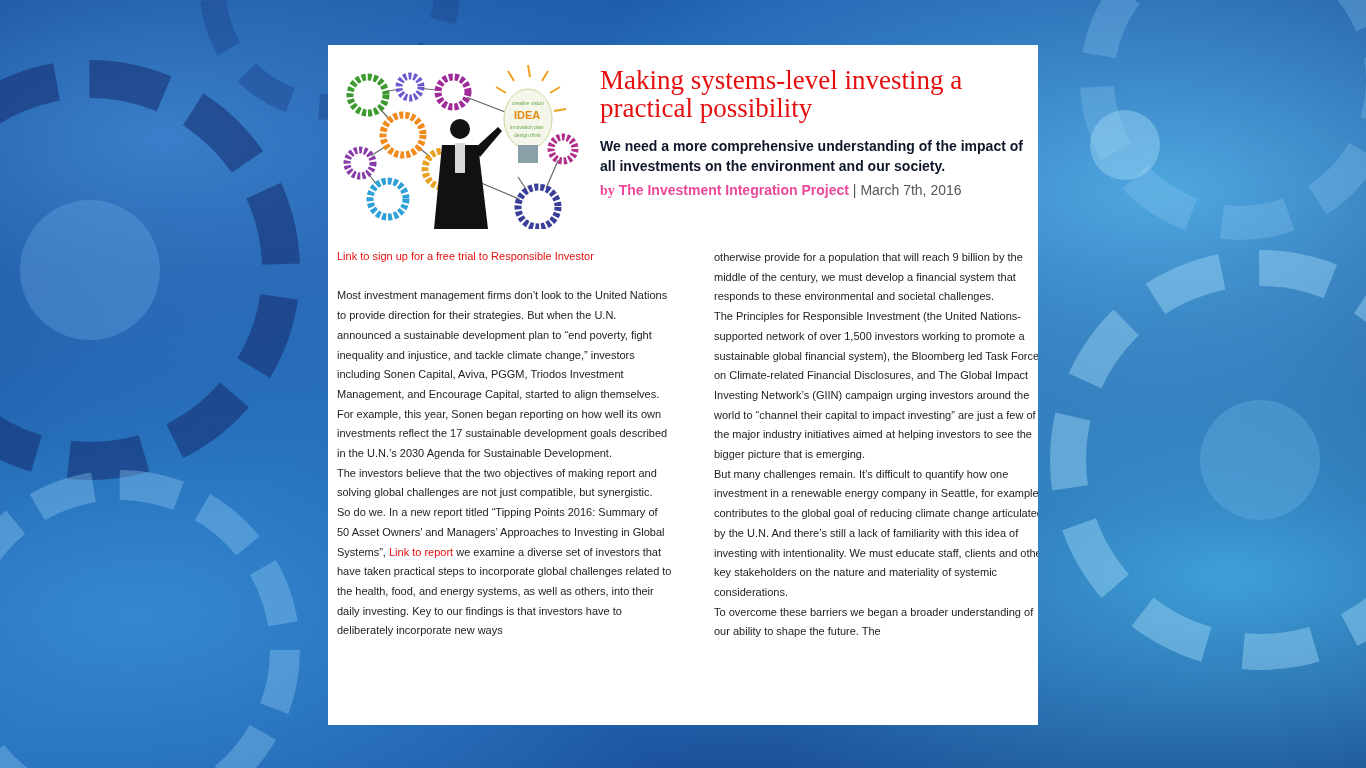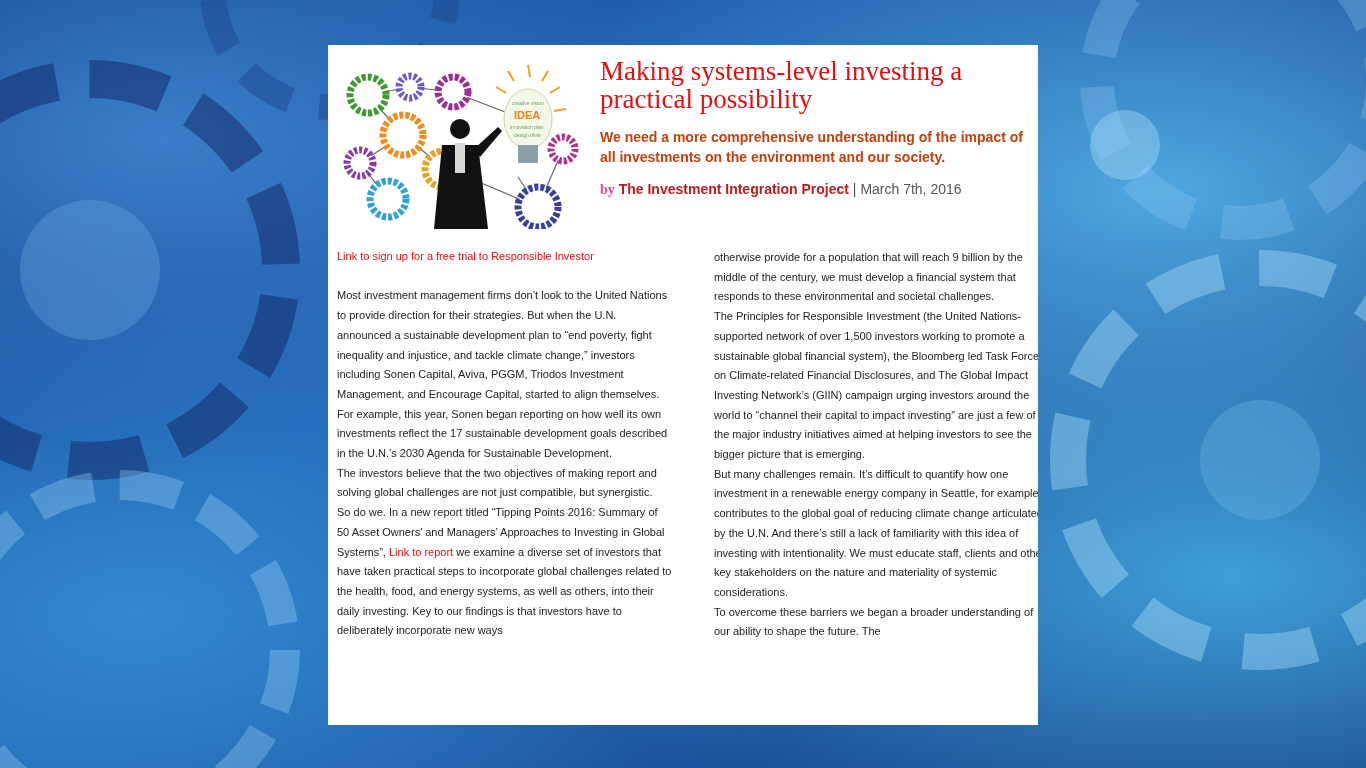--- a/index.html
+++ b/index.html
@@ -51,7 +51,7 @@
     .header-text {
       position: absolute;
       left: 272px;
-      top: 12px;
+      top: 21px;
       width: 430px;
     }
     .title {

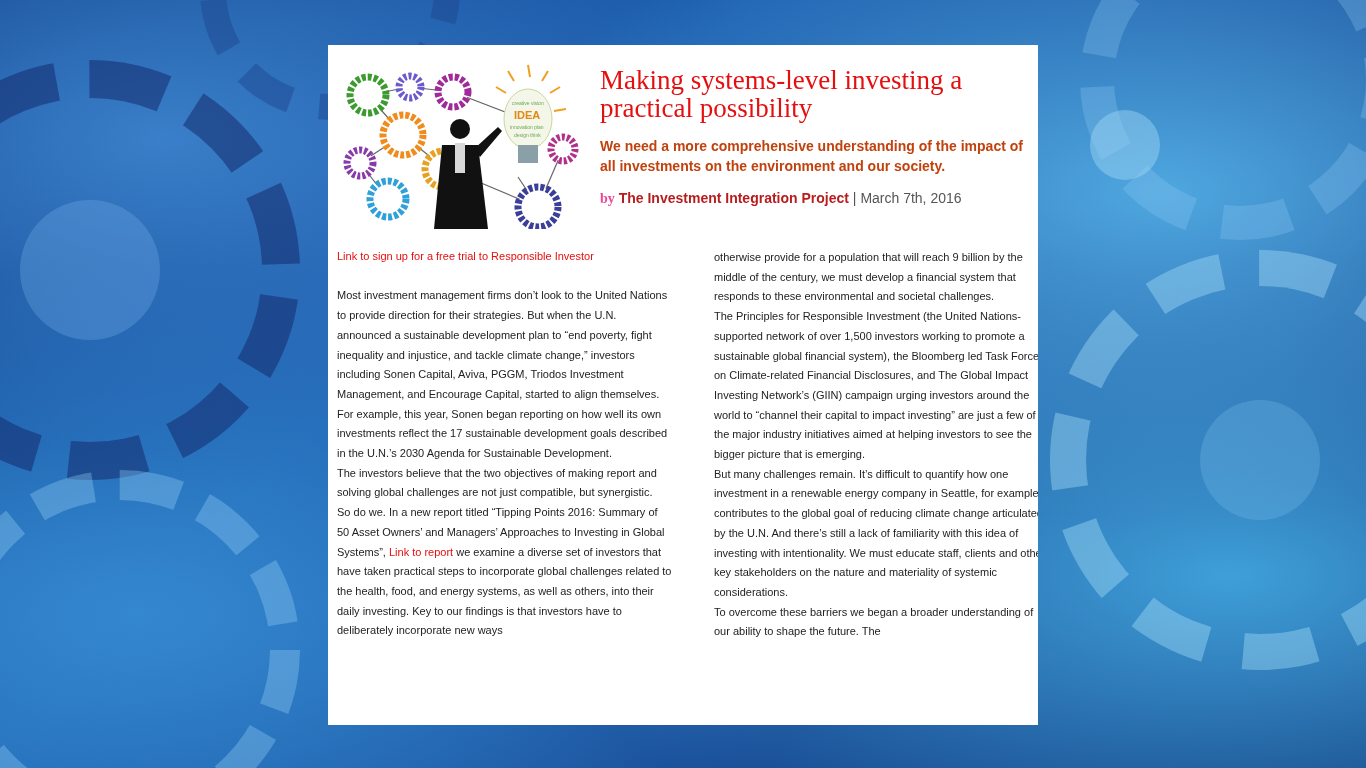--- a/index.html
+++ b/index.html
@@ -63,10 +63,10 @@
       line-height: 28px;
     }
     .subtitle {
-      margin: 14px 0 12px 0;
+      margin: 14px 0 4px 0;
       font-size: 14px;
       font-weight: bold;
-      color: #c2410c;
+      color: #0f172a;
       line-height: 20px;
     }
     .byline {

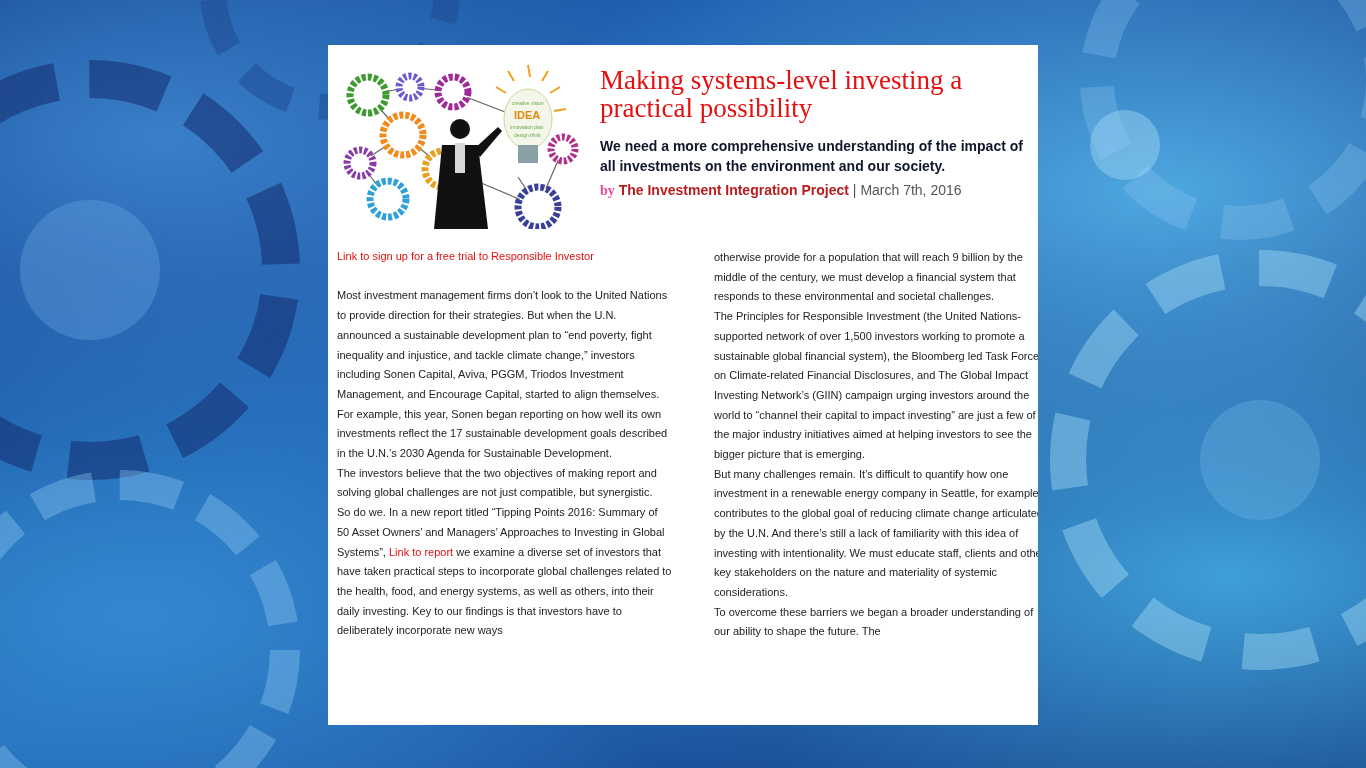--- a/index.html
+++ b/index.html
@@ -82,7 +82,7 @@
     }
     .byline .author {
       font-weight: bold;
-      color: #b91c1c;
+      color: #ec4899;
     }
     .byline .sep { color: #555; }
     .col {

